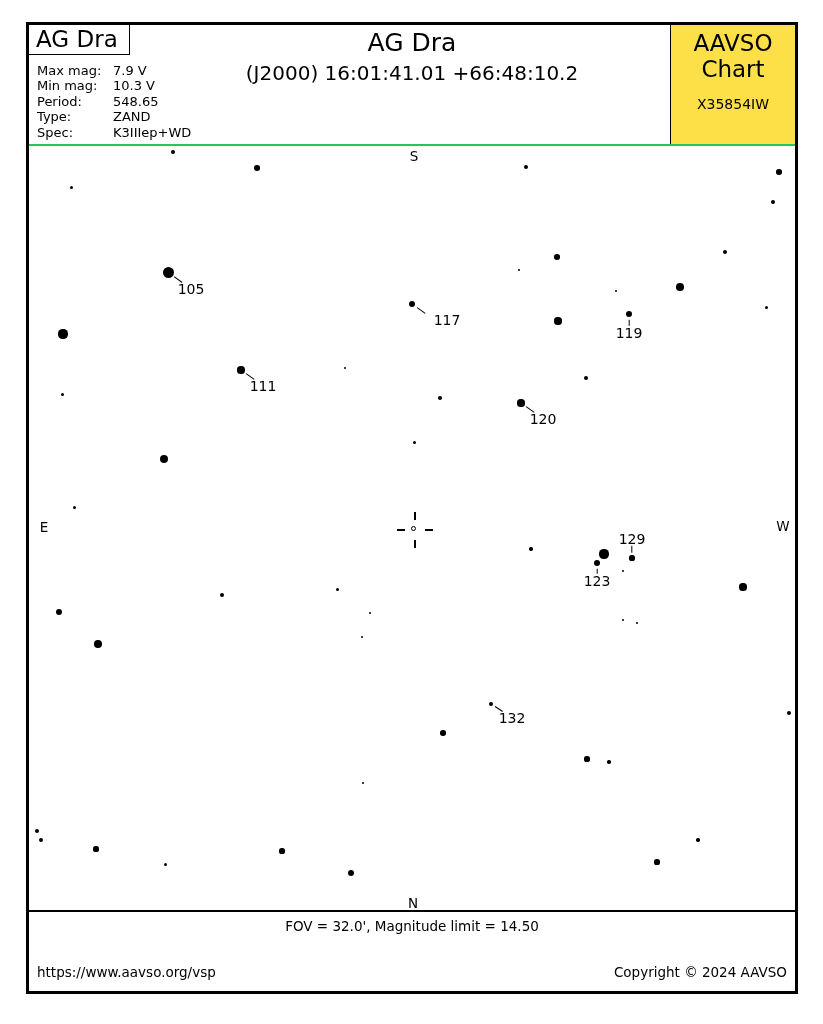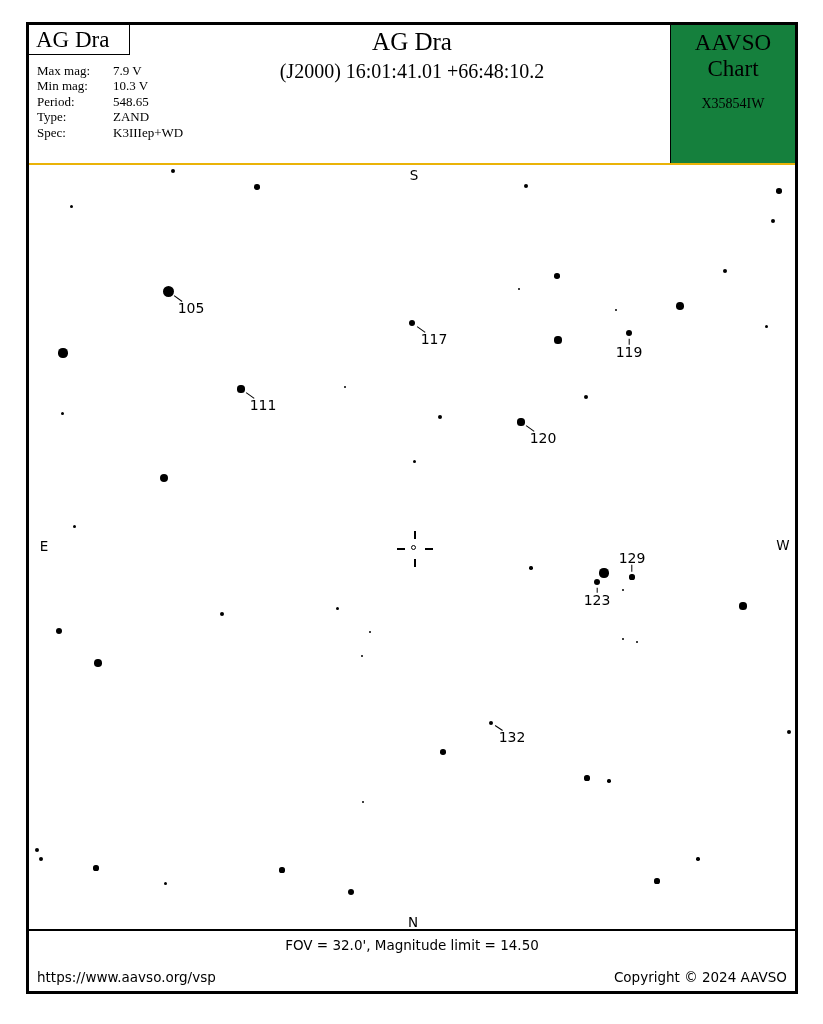--- a/index.html
+++ b/index.html
@@ -16,7 +16,7 @@
     border: 3px solid #000;
   }
   
-  .header { position: relative; height: 140px; border-bottom: 2px solid #eab308; font-family: Liberation Serif, serif; }
+  .header { position: relative; height: 121px; border-bottom: 2px solid #22c55e; }
   .name-box {
     position: absolute; left: 0; top: 0; width: 101px; height: 30px;
     border-right: 1.6px solid #000; border-bottom: 1.6px solid #000;

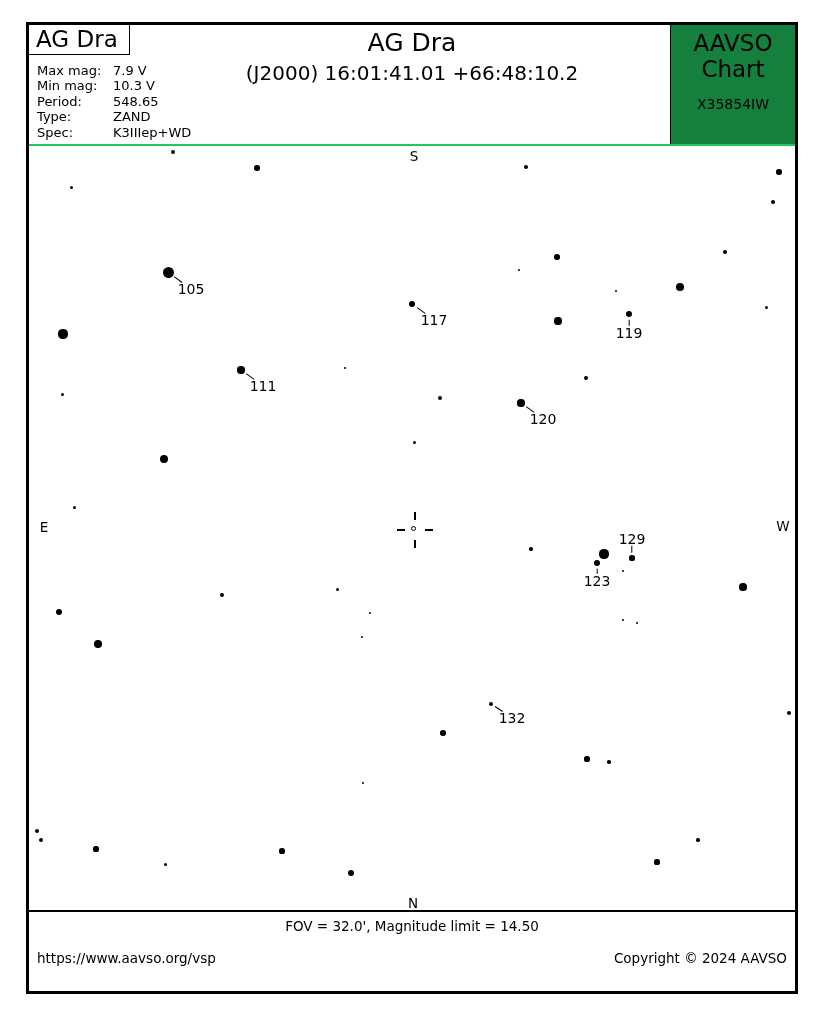--- a/index.html
+++ b/index.html
@@ -31,7 +31,7 @@
   .epoch { font-size: 13px; margin-top: 1px; }
   .org-box {
     position: absolute; right: 0; top: 0; width: 125px; height: 100%;
-    border-left: 1.6px solid #000; text-align: center; background: #15803d; z-index: 3;
+    border-left: 1.6px solid #000; text-align: center; background: #fde047; z-index: 3;
   }
   .org-name { font-size: 23px; line-height: 26px; margin-top: 5px; }
   .chart-id { font-size: 14px; margin-top: 14px; }

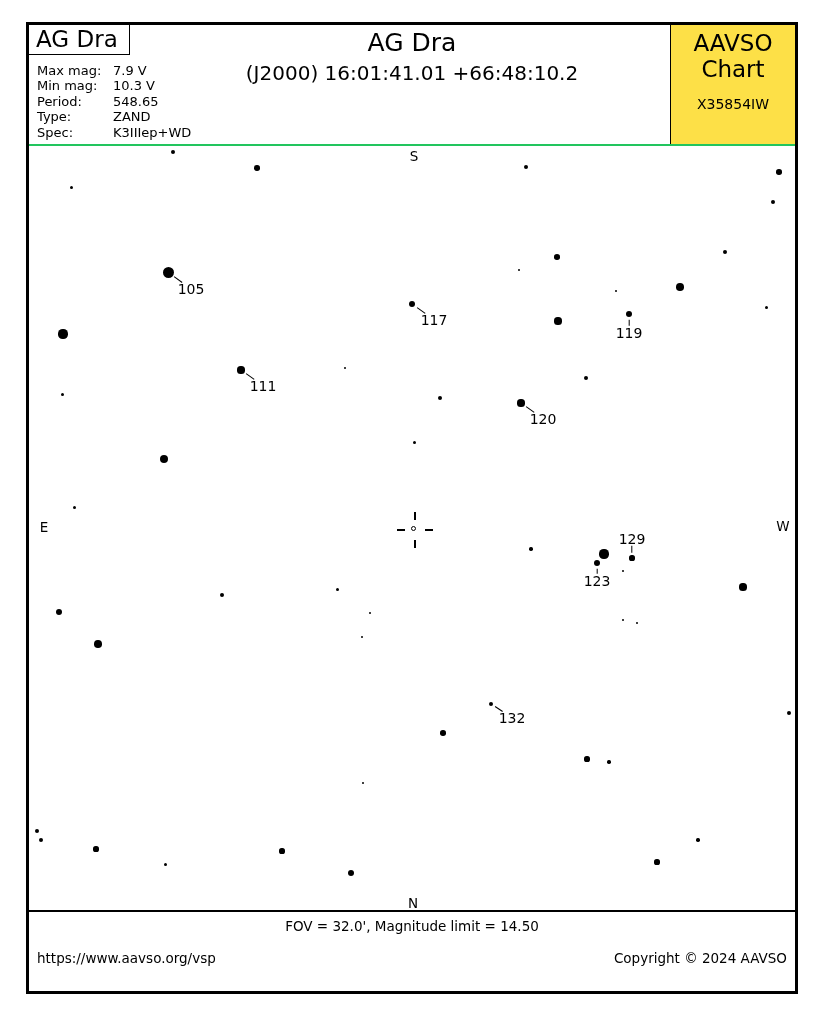--- a/index.html
+++ b/index.html
@@ -125,7 +125,7 @@
       <div class="star-dot" style="left: 585.7px; top: 143.7px; height: 2.6px; width: 2.6px;"></div>
       <div class="star-dot" style="left: 379.6px; top: 154.6px; height: 6.8px; width: 6.8px;"></div>
       <div class="leader" style="left: 387.772px; top: 160.77px; width: 10.3029px; transform: rotate(0.628796rad);"></div>
-      <div class="star-label" style="left: 405px; top: 174px;">117</div>
+      <div class="star-label" style="left: 418px; top: 174px;">117</div>
       <div class="star-dot" style="left: 596.8px; top: 164.8px; height: 6.4px; width: 6.4px;"></div>
       <div class="leader" style="left: 600px; top: 173px; width: 6.3px; transform: rotate(1.5708rad);"></div>
       <div class="star-label" style="left: 600px; top: 187px;">119</div>

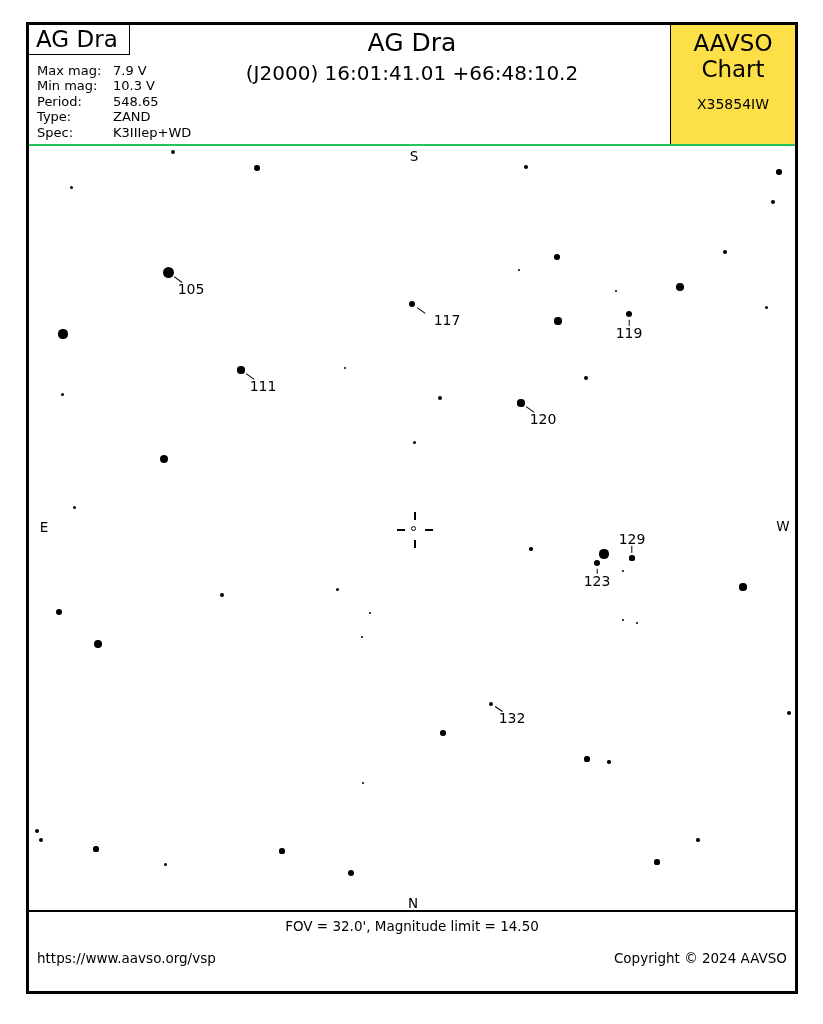--- a/index.html
+++ b/index.html
@@ -56,7 +56,7 @@
   .footer { position: relative; height: 75px; }
   .fov-line { text-align: center; padding-top: 6px; font-size: 13.5px; }
   .ccd-note { padding-left: 8px; margin-top: 6px; font-size: 13px; }
-  .bottom-row { position: absolute; left: 8px; right: 8px; bottom: 21px; display: flex; justify-content: space-between; font-size: 13.5px; }
+  .bottom-row { position: absolute; left: 8px; right: 8px; bottom: 7px; display: flex; justify-content: space-between; font-size: 13.5px; }
 </style>
 </head>
 <body>

